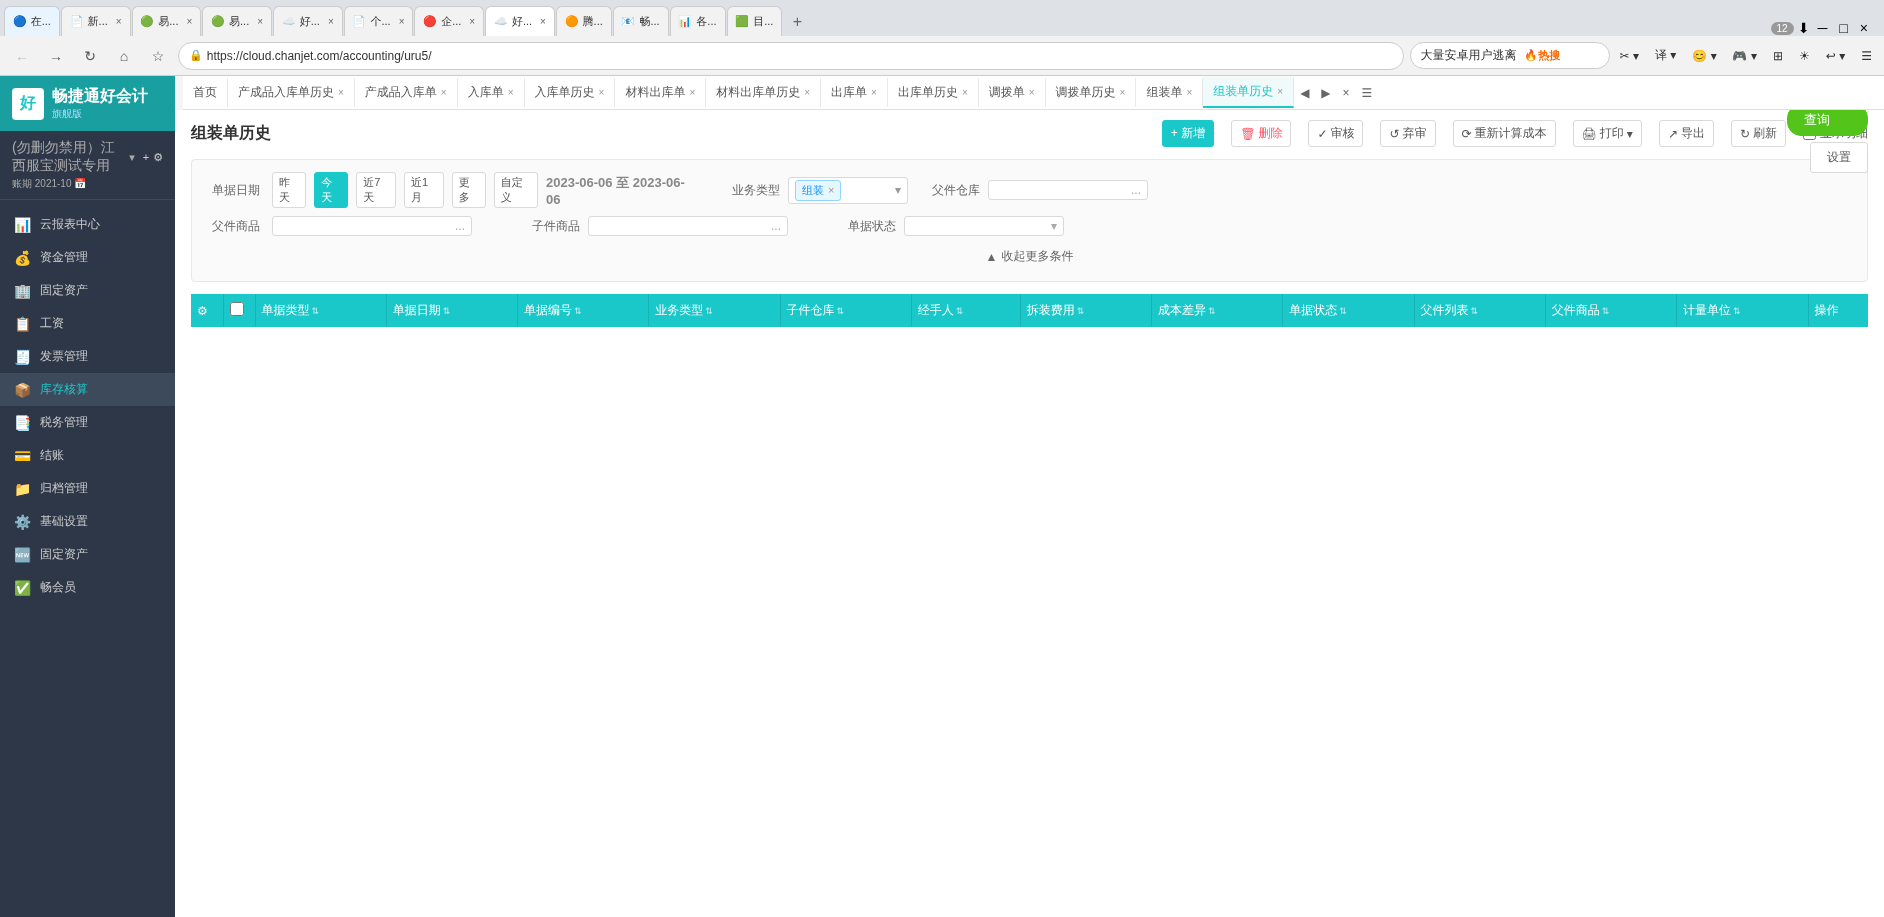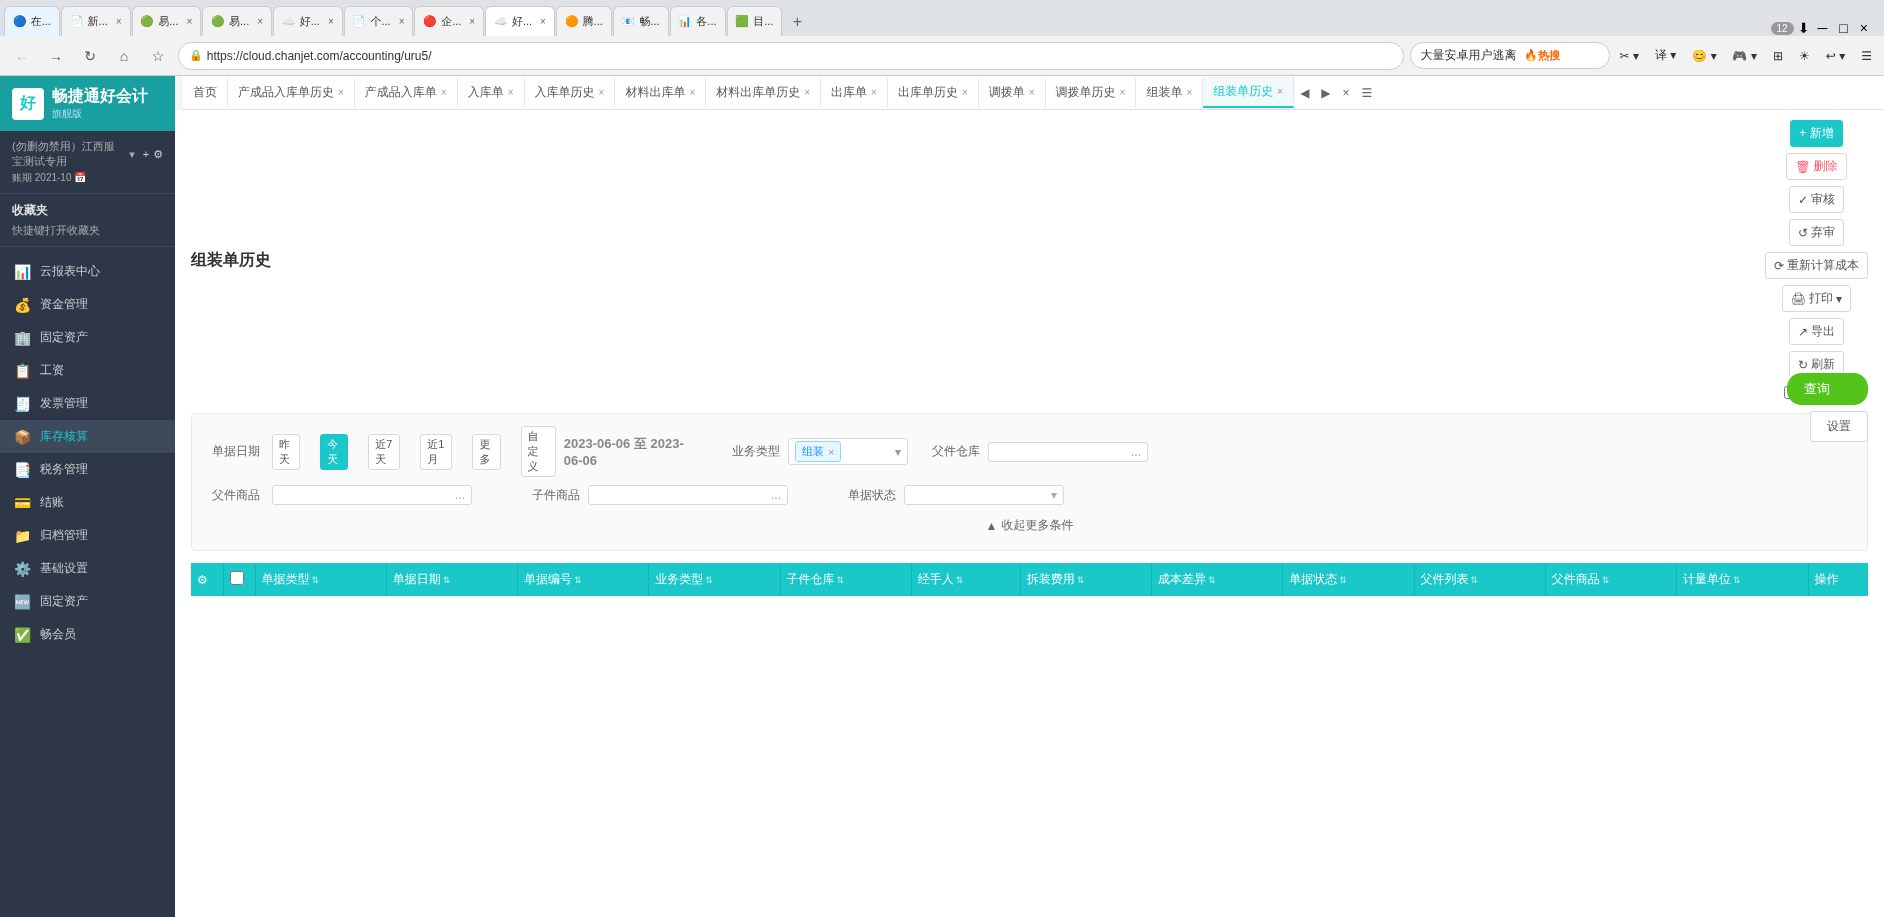--- a/index.html
+++ b/index.html
@@ -59,7 +59,7 @@
     
     .page-title-bar { display: flex; align-items: center; justify-content: space-between; margin-bottom: 12px; }
     .page-title { font-size: 16px; font-weight: bold; color: #333; }
-    .action-bar { display: flex; align-items: center; gap: 6px; flex-direction: column; }
+    .action-bar { display: flex; align-items: center; gap: 17px; }
     .action-btn { display: flex; align-items: center; gap: 3px; padding: 4px 8px; border: 1px solid #d9d9d9; background: #fff; border-radius: 3px; cursor: pointer; font-size: 12px; color: #555; }
     .action-btn.primary { background: #1bc8c9; color: #fff; border-color: #1bc8c9; }
     .action-btn.danger { color: #f56; }

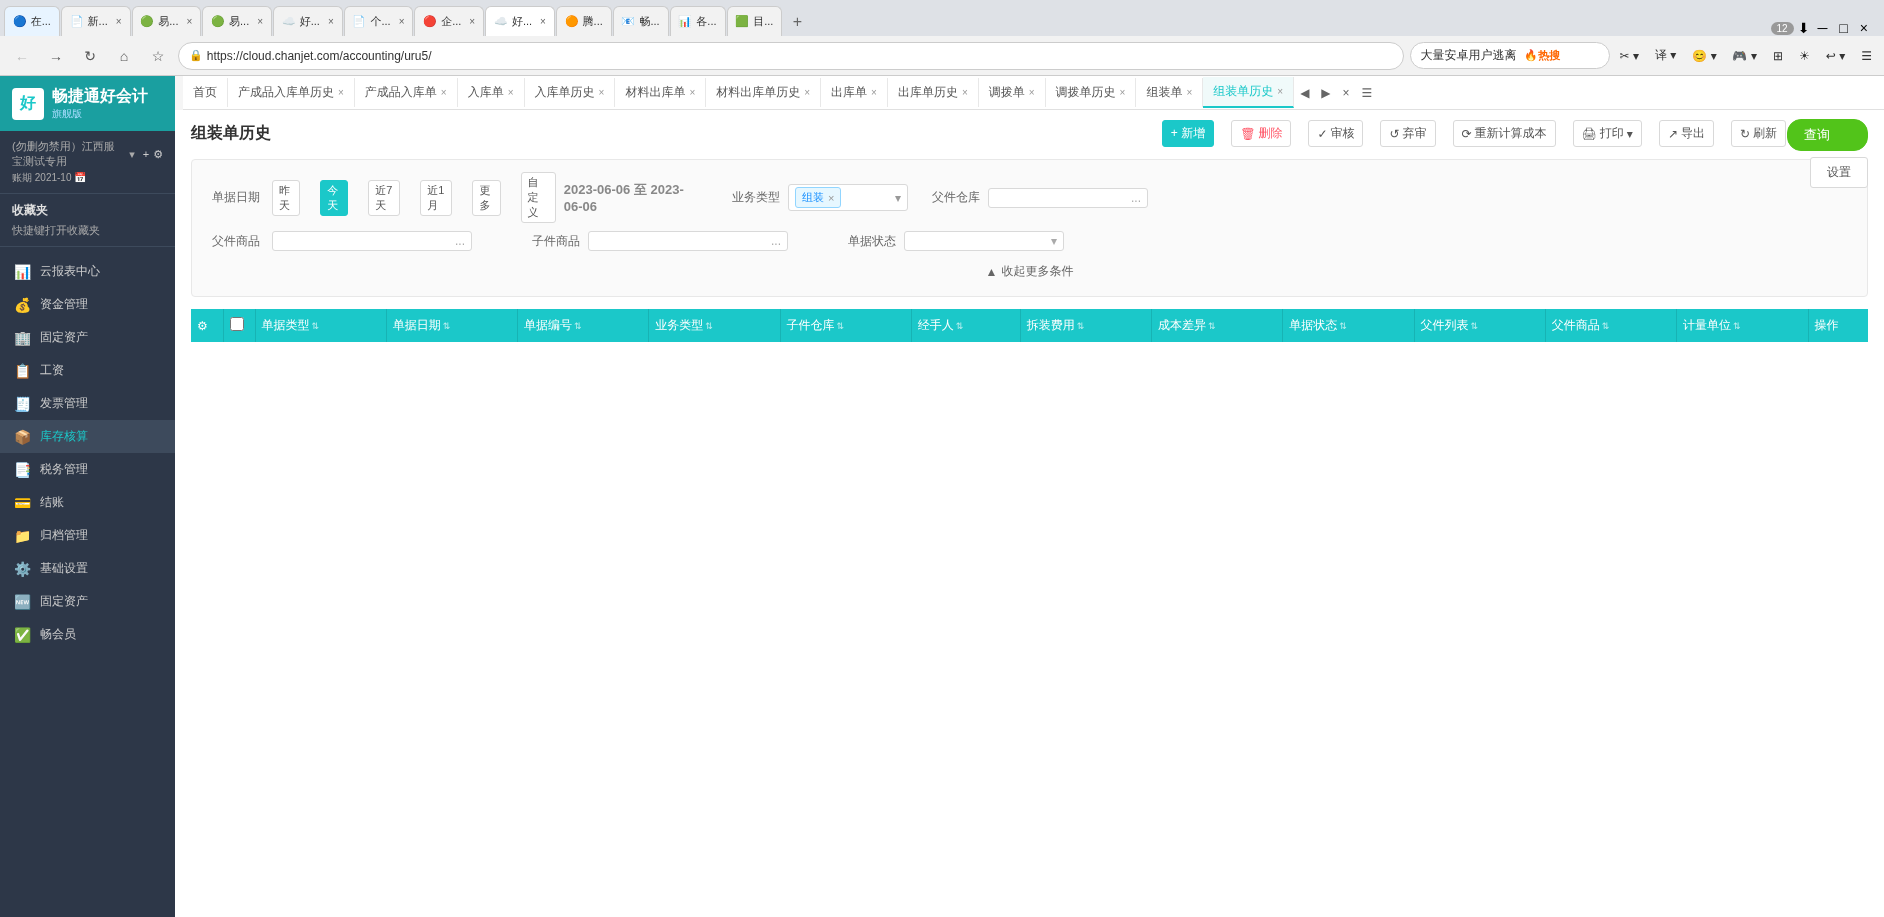--- a/index.html
+++ b/index.html
@@ -215,7 +215,7 @@
 
     <div class="sidebar-account">
       <div class="account-name">
-        <span style="font-size:11px;color:#aaa;">(勿删勿禁用）江西服宝测试专用</span>
+        <span style="font-size:14px;color:#aaa;">(勿删勿禁用）江西服宝测试专用</span>
         <span class="account-dropdown">▾</span>
         <span style="margin-left:4px;cursor:pointer;">+</span>
         <span style="cursor:pointer;">⚙</span>

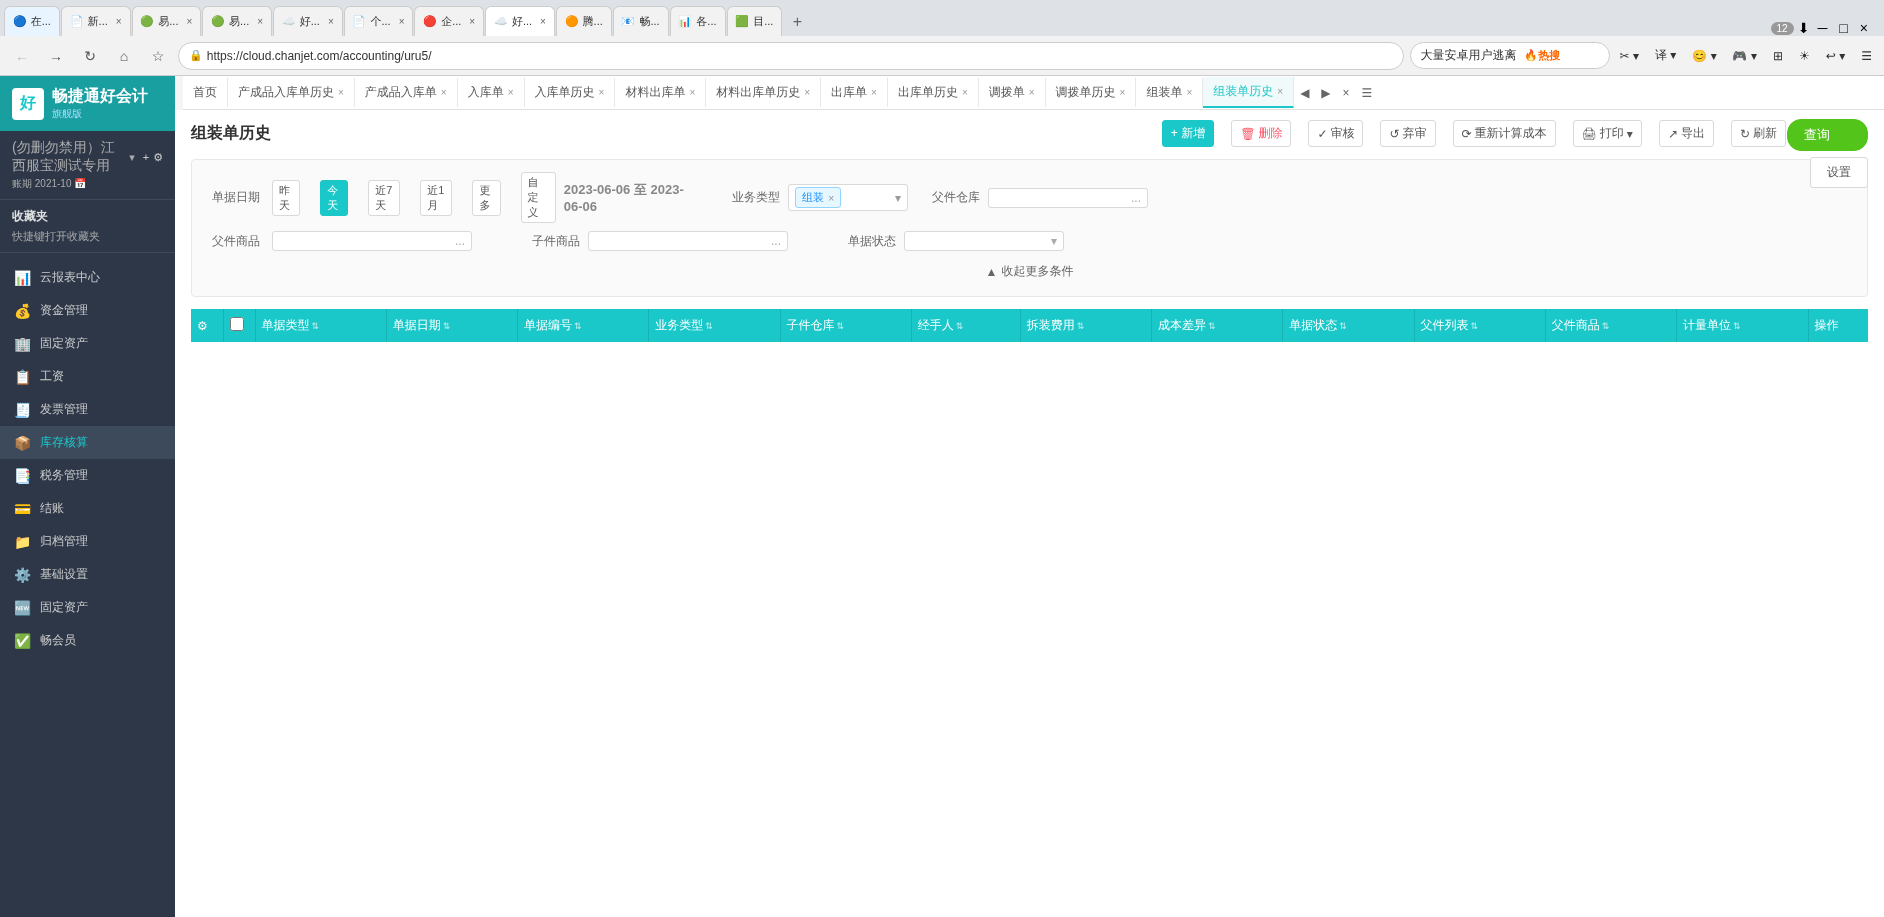--- a/index.html
+++ b/index.html
@@ -71,7 +71,7 @@
     .filter-row:last-child { margin-bottom: 0; }
     .filter-label { color: #666; font-size: 12px; white-space: nowrap; width: 56px; text-align: right; }
     .filter-control { display: flex; align-items: center; flex: 1; max-width: 420px; }
-    .date-quick-btns { display: flex; align-items: center; gap: 20px; }
+    .date-quick-btns { display: flex; align-items: center; gap: 8px; }
     .date-btn { padding: 2px 6px; border: 1px solid #d9d9d9; border-radius: 3px; cursor: pointer; font-size: 11px; color: #555; background: #fff; }
     .date-btn.active { background: #1bc8c9; color: #fff; border-color: #1bc8c9; }
     .date-range { font-size: 13px; color: #888; margin-left: 8px; font-weight: bold; }

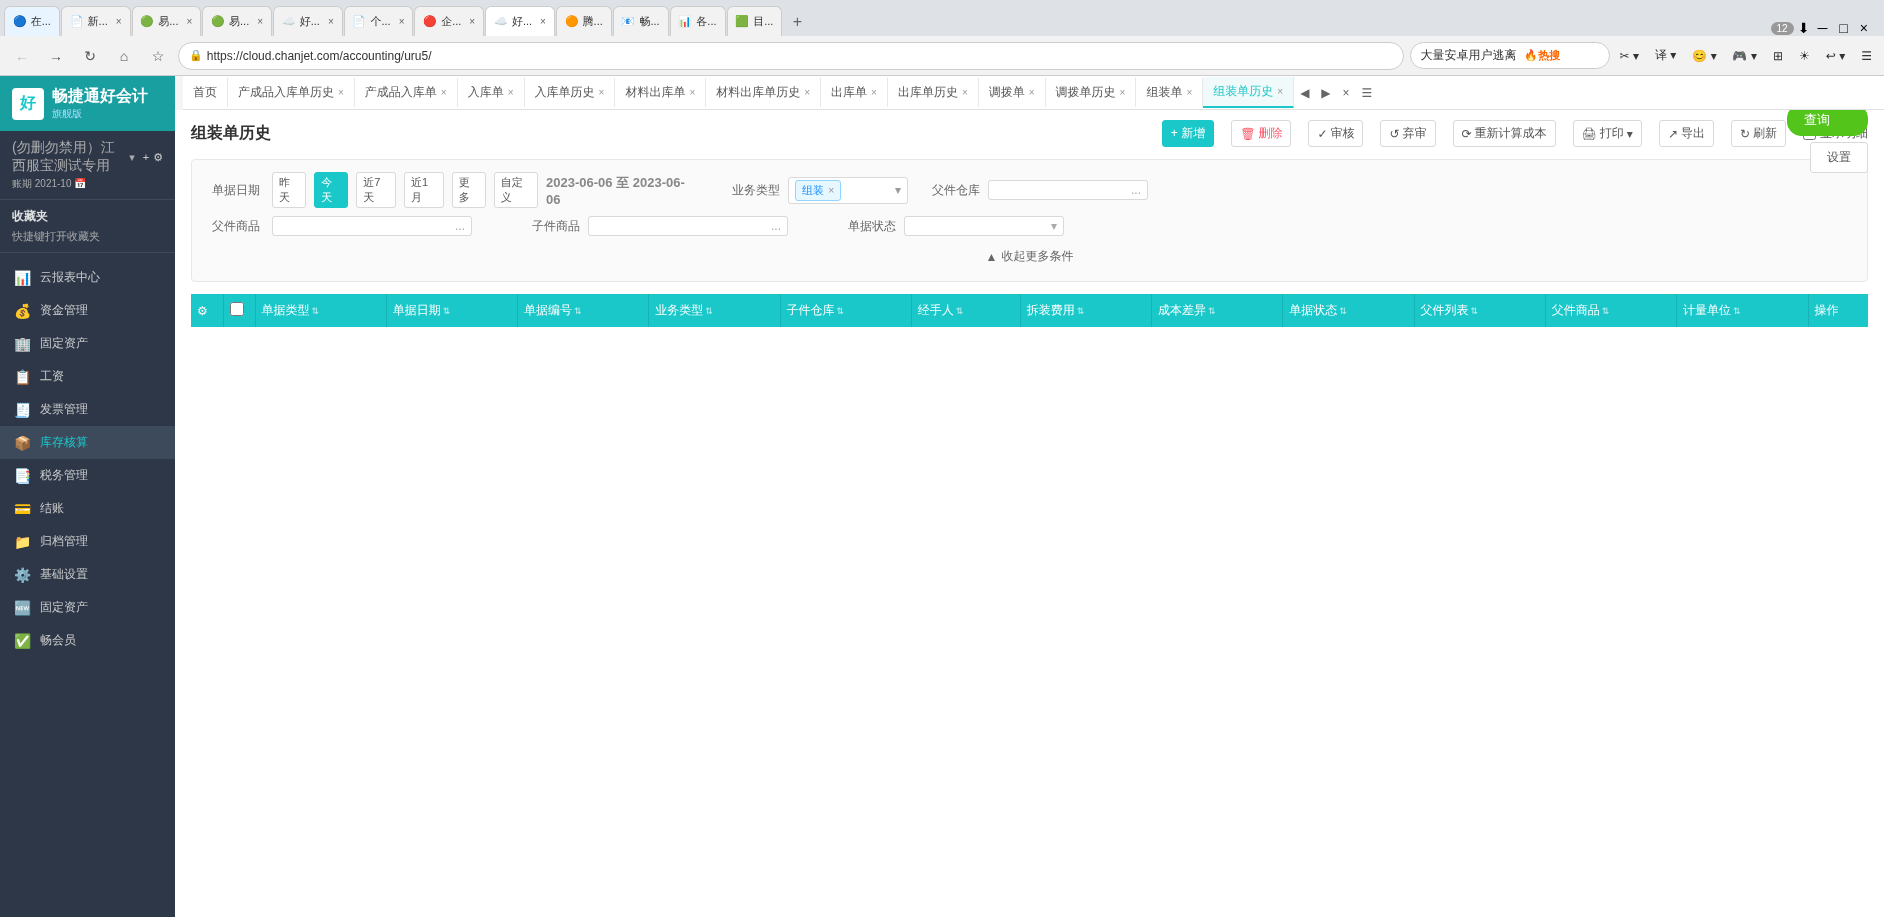--- a/index.html
+++ b/index.html
@@ -226,10 +226,6 @@
       </div>
     </div>
 
-    <div class="sidebar-favorites">
-      <div class="favorites-title">收藏夹</div>
-      <div class="favorites-sub">快捷键打开收藏夹</div>
-    </div>
 
     <div class="sidebar-nav">
       <div class="nav-item">

